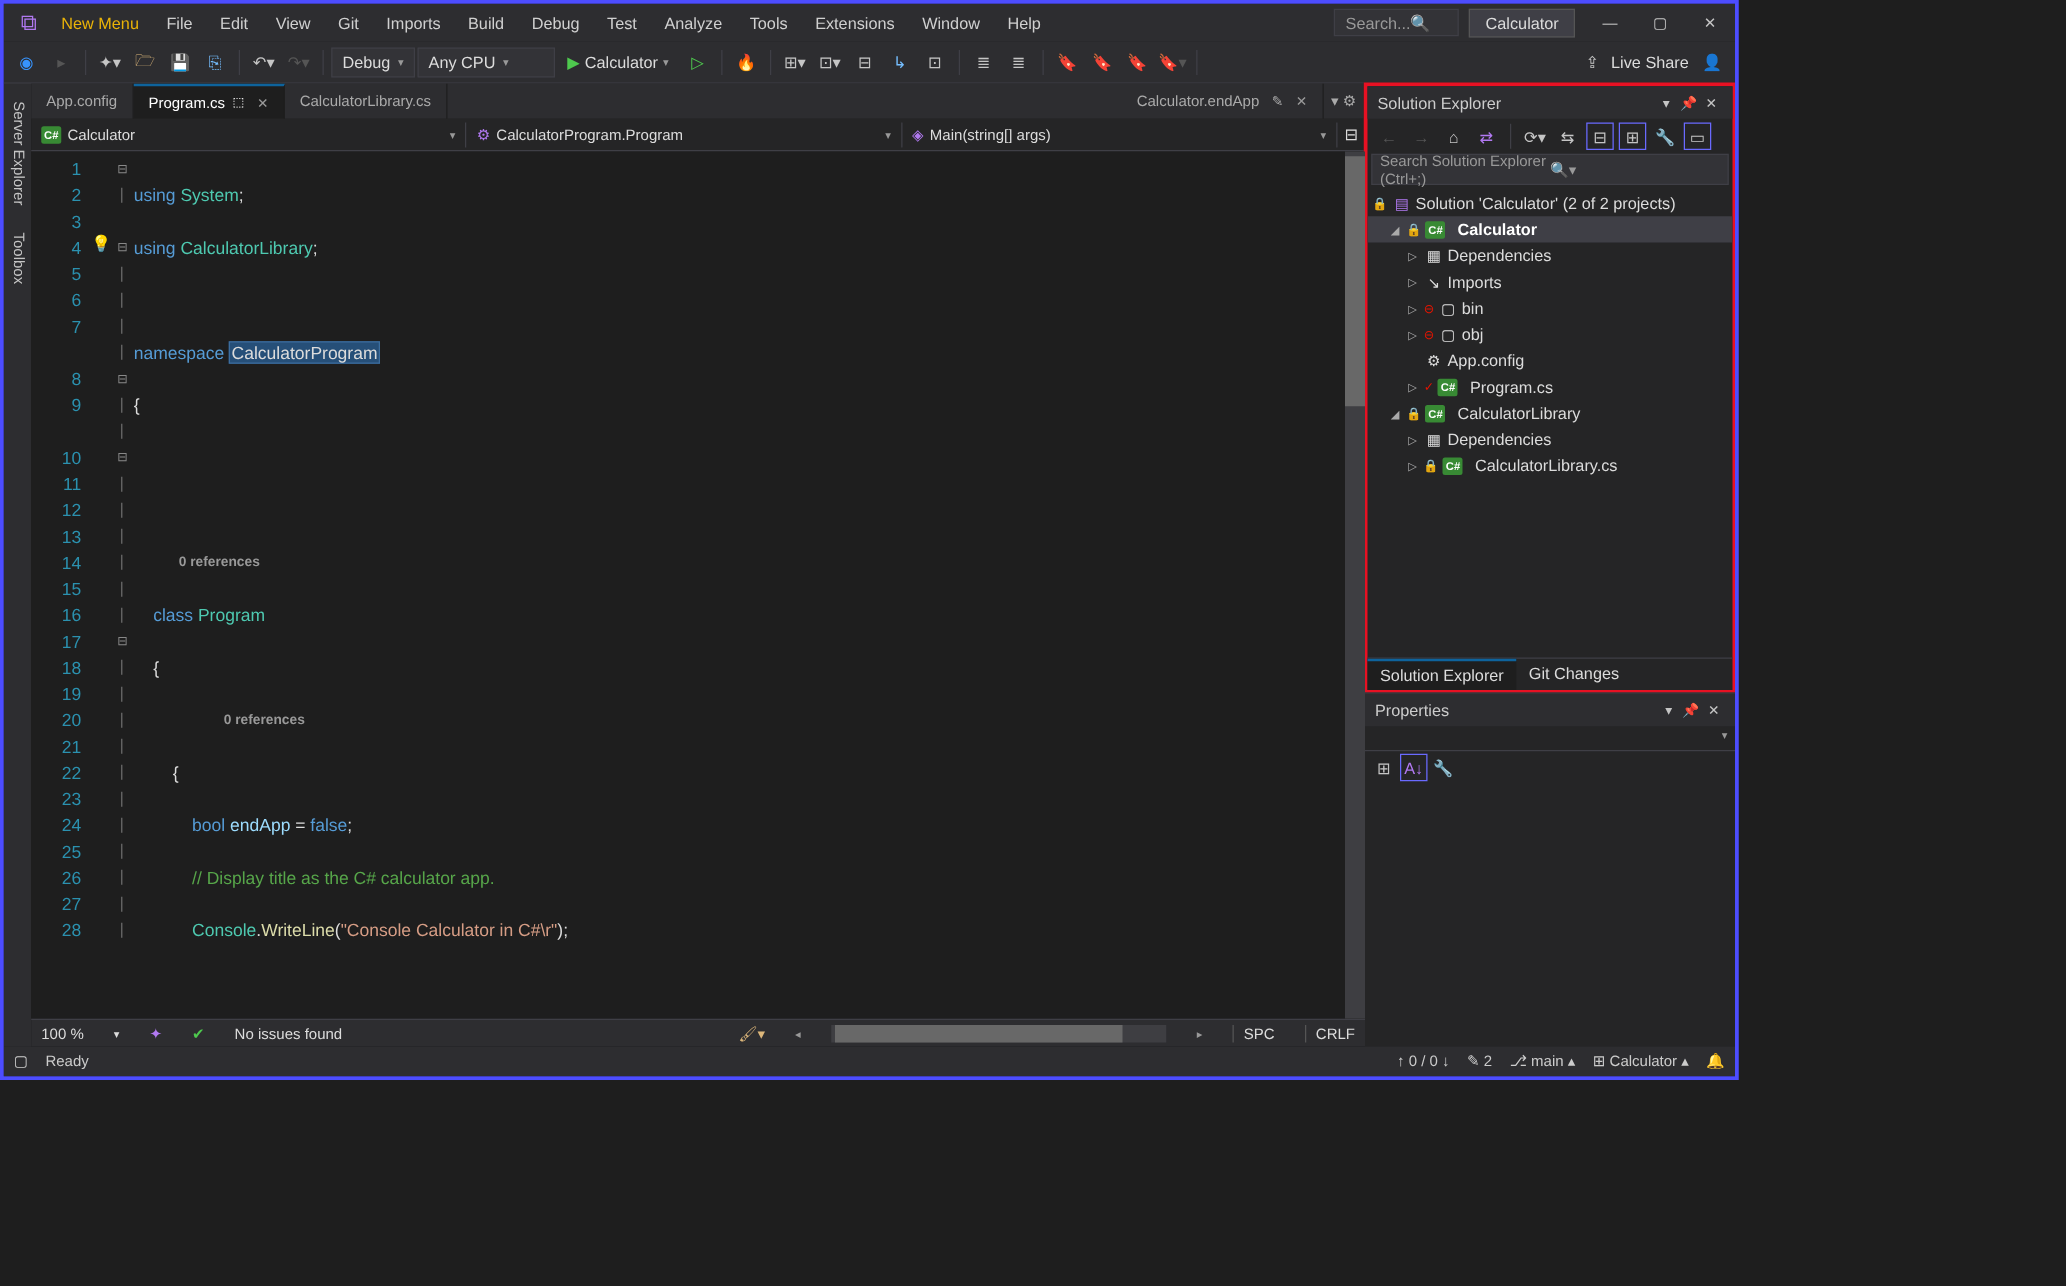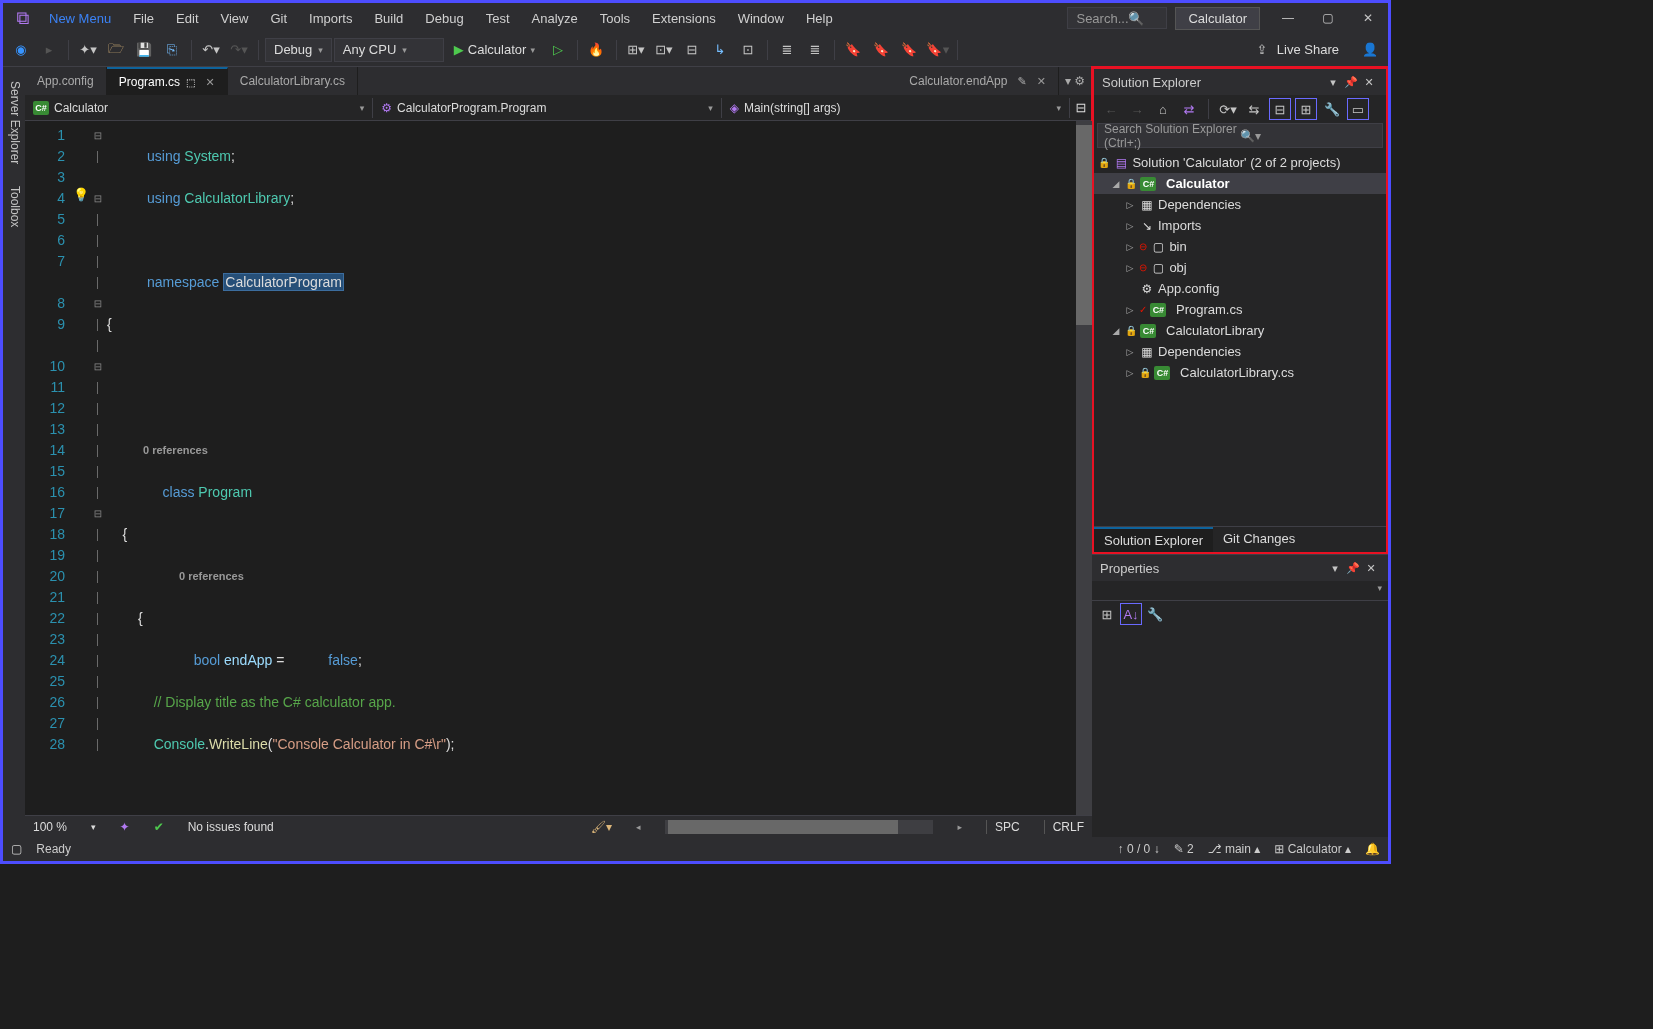--- a/index.html
+++ b/index.html
@@ -8,7 +8,7 @@
 .vs-logo { width:30px; height:30px; display:flex; align-items:center; justify-content:center; color:#b179f1; font-size:18px; margin-left:5px;}
 .menu-items { display:flex; gap:0; }
 .menu-item { padding:6px 11px; color:#d0d0d0; cursor:default; }
-.menu-disabled { color:#3b82f6;text-align:center; }
+.menu-disabled { color:#eab308;text-align:center; }
 .search-box { margin-left:auto; display:flex; align-items:center; background:#333337; border:1px solid #3f3f46; padding:2px 8px; height:22px; width:100px;}
 .search-box span { color:#999; flex:1; }
 .project-name { background:#3f3f46; padding:3px 12px; margin:0 8px; border:1px solid #555;}

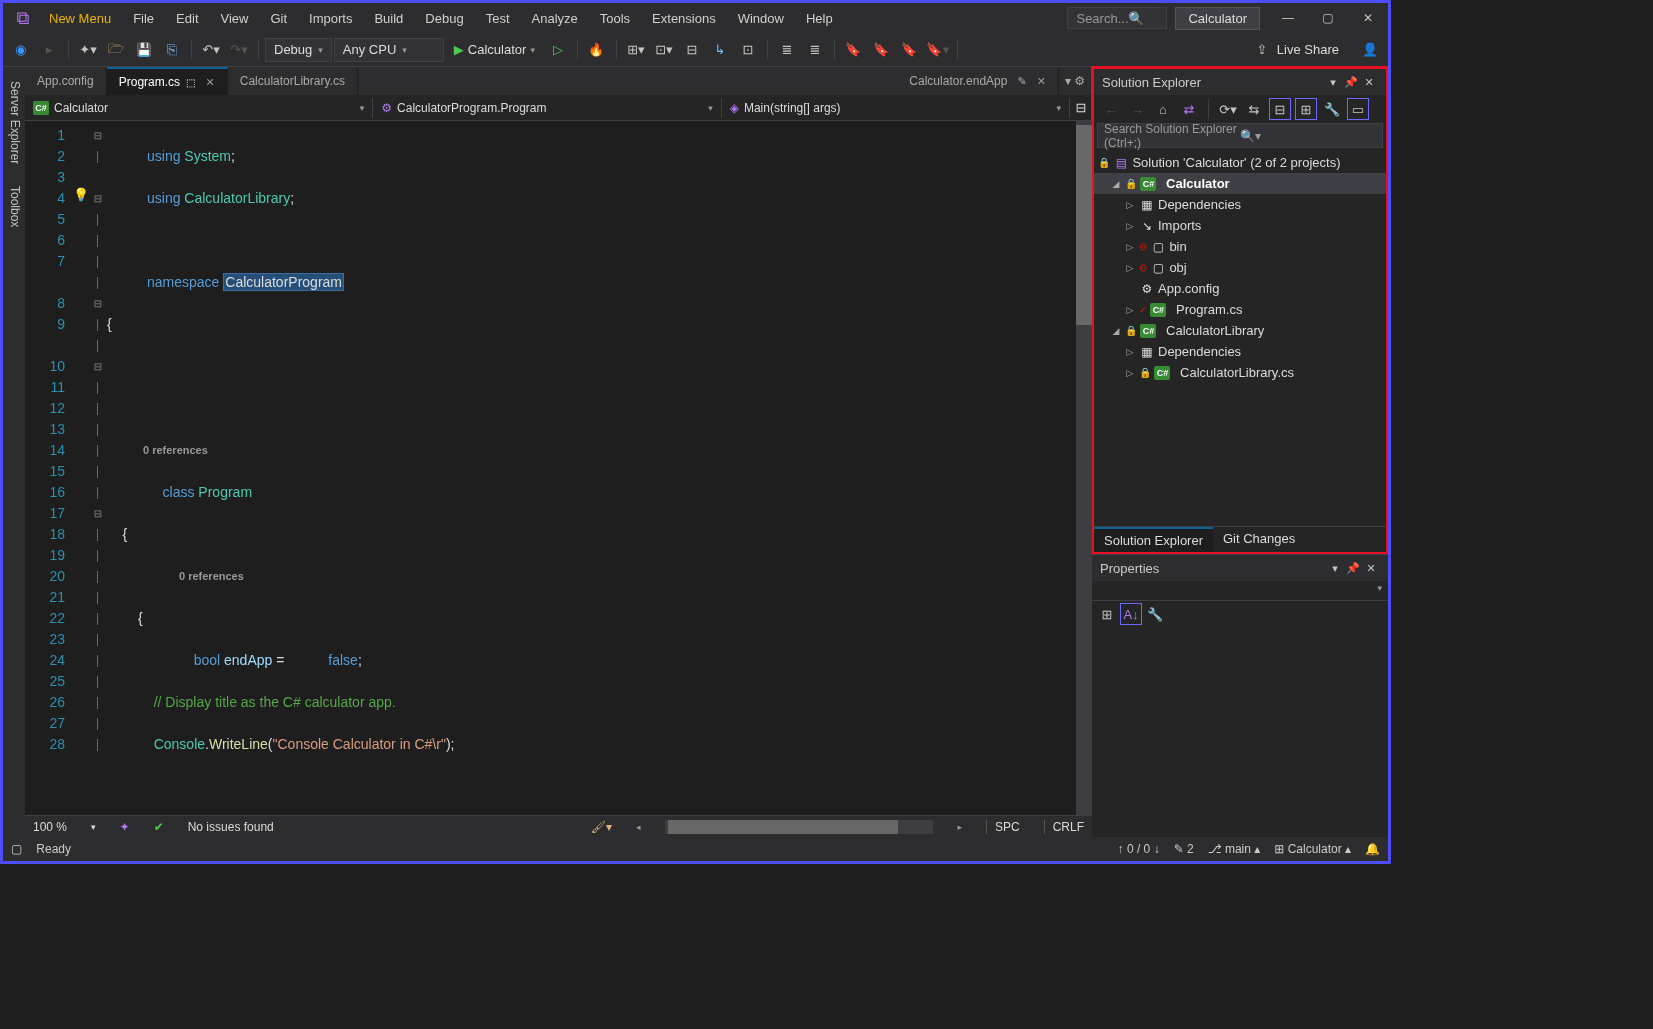--- a/index.html
+++ b/index.html
@@ -156,7 +156,7 @@
   <div class="tb-sep"></div>
   <div style="flex:1"></div>
   <div class="tb-btn">⇪</div>
-  <span style="margin-right:16px">Live Share</span>
+  <span style="margin-right:4px">Live Share</span>
   <div class="tb-btn">👤</div>
 </div>
 

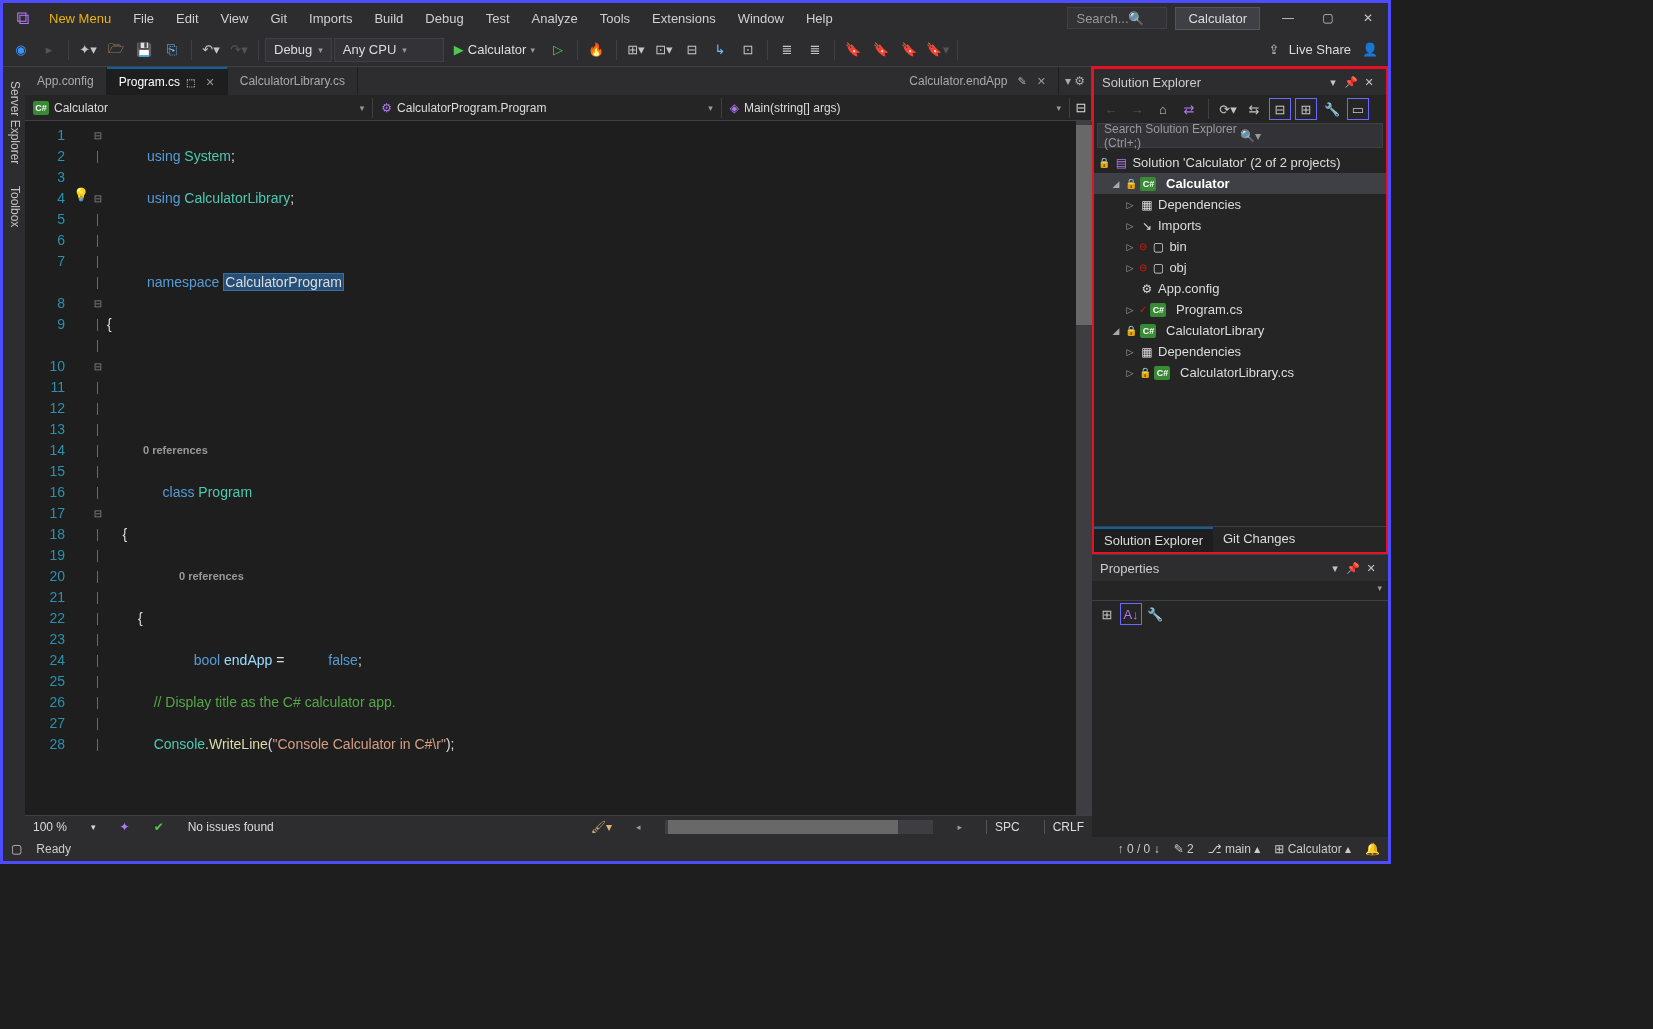--- a/index.html
+++ b/index.html
@@ -39,7 +39,7 @@
 .fold-col div { height:21px; display:flex; align-items:center; justify-content:center;}
 .code-lines { flex:1; font-family:Consolas,monospace; font-size:14px; line-height:21px; padding-top:4px; white-space:pre; overflow:hidden;}
 .code-line { height:21px; }
-.kw { color:#569cd6;margin-left:40px; }
+.kw { color:#569cd6; }
 .typ { color:#4ec9b0; }
 .str { color:#d69d85; }
 .cmt { color:#57a64a; }

